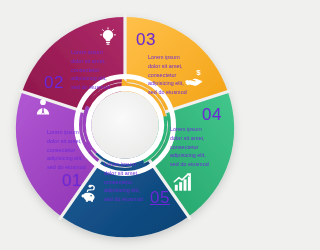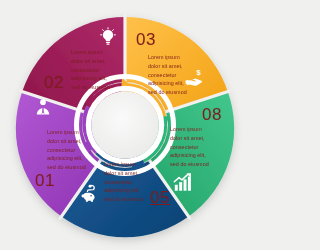--- a/index.html
+++ b/index.html
@@ -14,7 +14,7 @@
   #wheel{position:absolute;left:0;top:0;width:250px;height:250px;}
   .seg-text{
     position:absolute;
-    color:#7f1d1d;
+    color:#6d28d9;
     font-family:"Liberation Sans", sans-serif;
     pointer-events:none;
   }

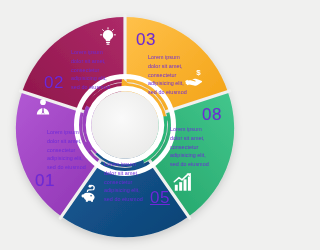--- a/index.html
+++ b/index.html
@@ -138,7 +138,7 @@
   <div class="seg-text seg-num" id="num-01">01</div>
   <div class="seg-text seg-num" id="num-02">02</div>
   <div class="seg-text seg-num" id="num-03">03</div>
-  <div class="seg-text seg-num" id="num-04">08</div>
+  <div class="seg-text seg-num" id="num-04">04</div>
   <div class="seg-text seg-num" id="num-05">05</div>
 
   <div class="seg-text seg-body" id="body-01">Lorem ipsum dolor sit amet, consectetur adipisicing elit, sed do eiusmod</div>

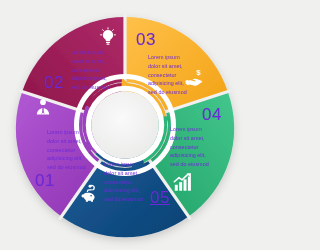--- a/index.html
+++ b/index.html
@@ -33,7 +33,7 @@
     opacity:.97;
   }
   
-  #num-01{left:35px;top:172px;}
+  #num-01{left:62px;top:172px;}
   #num-02{left:44px;top:74px;text-align:right;}
   #num-03{left:136px;top:31px;}
   #num-04{left:202px;top:106px;}

